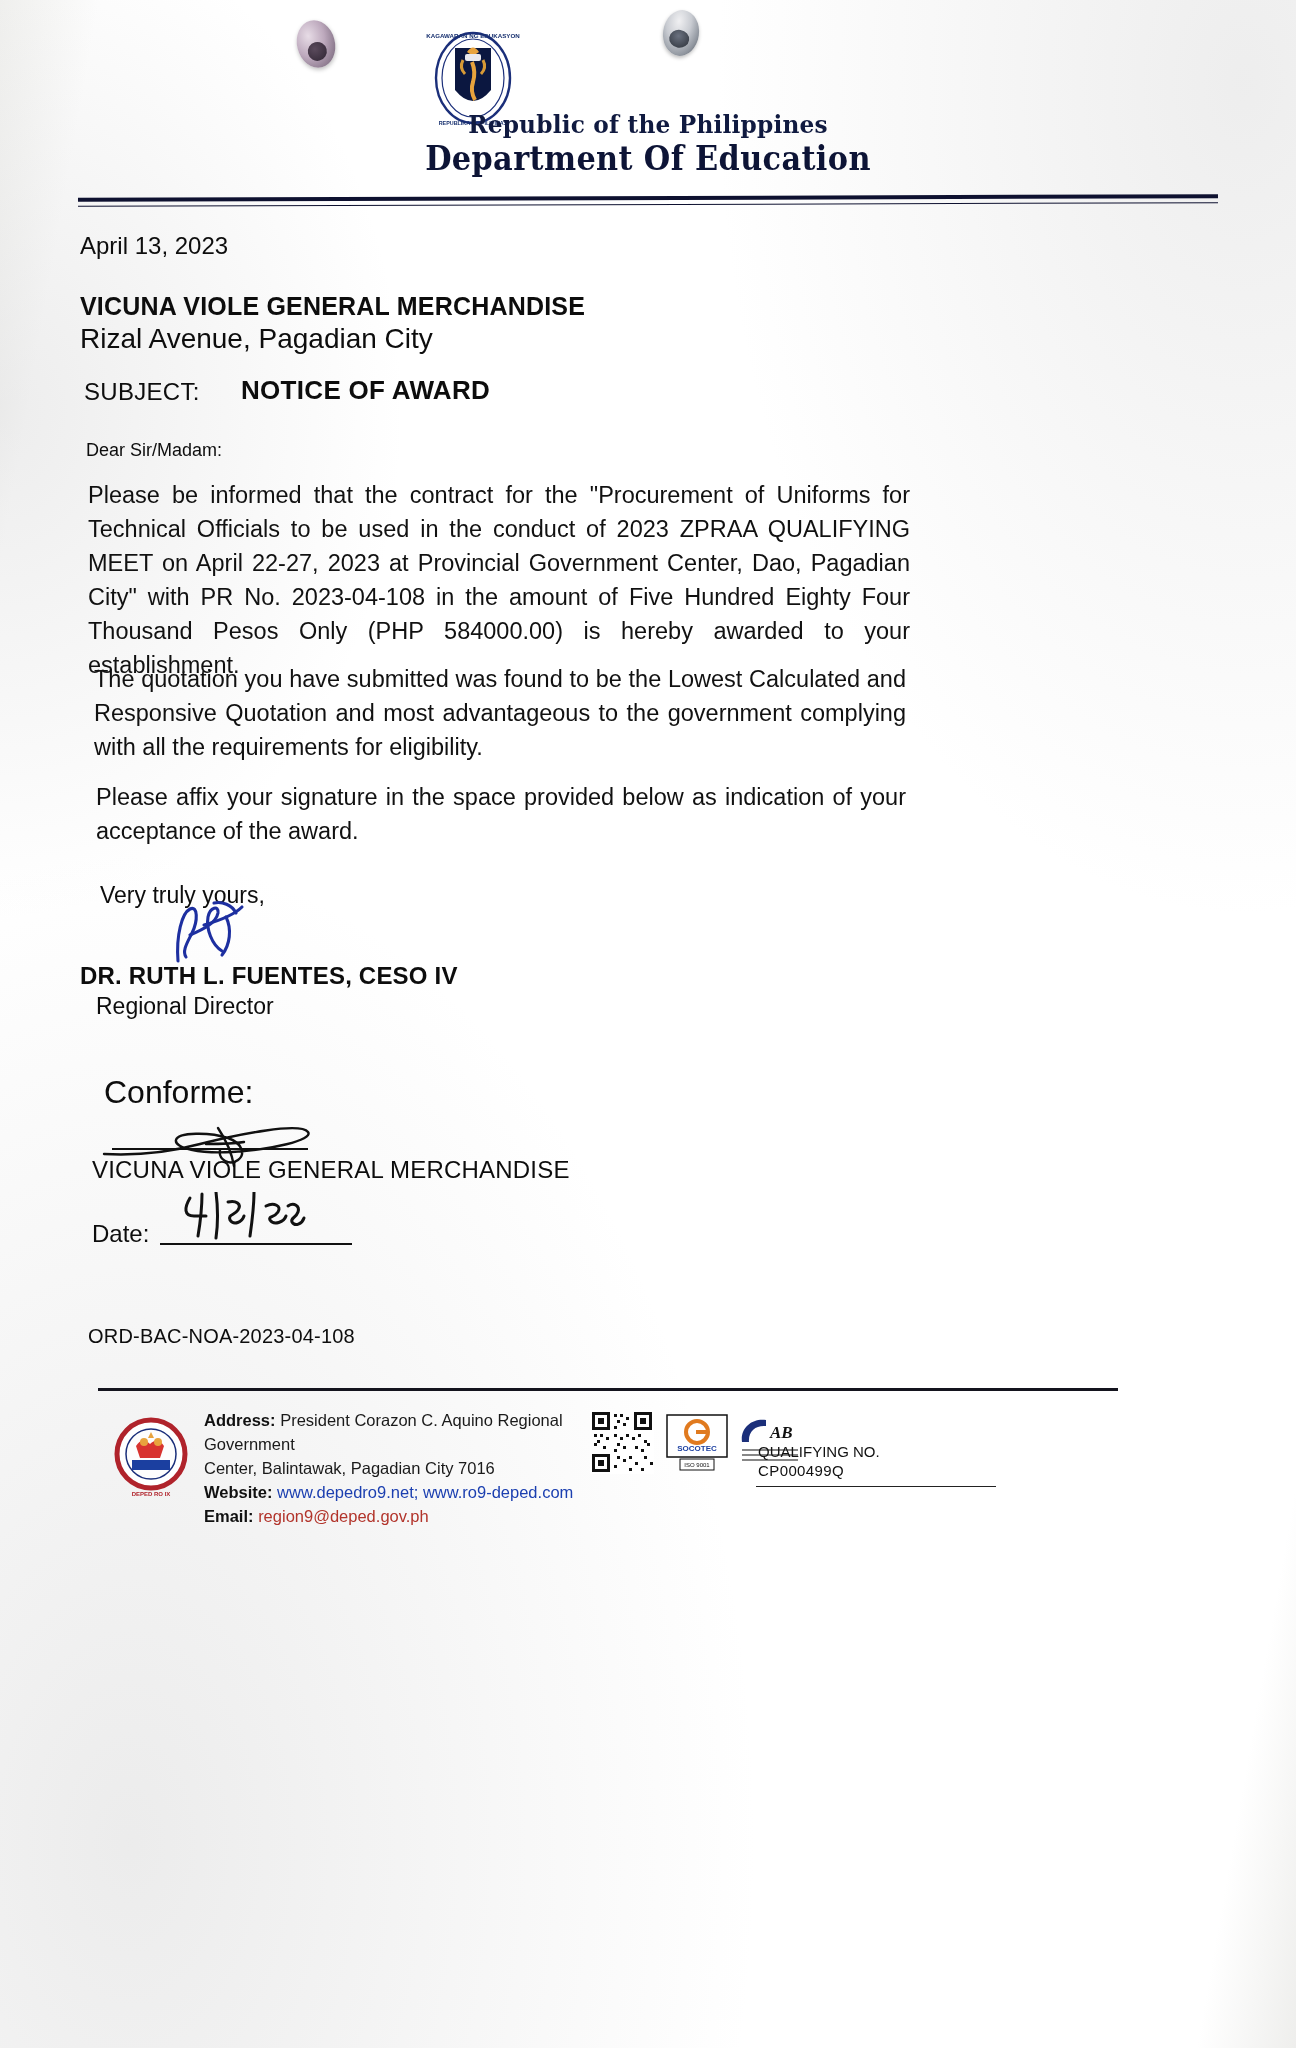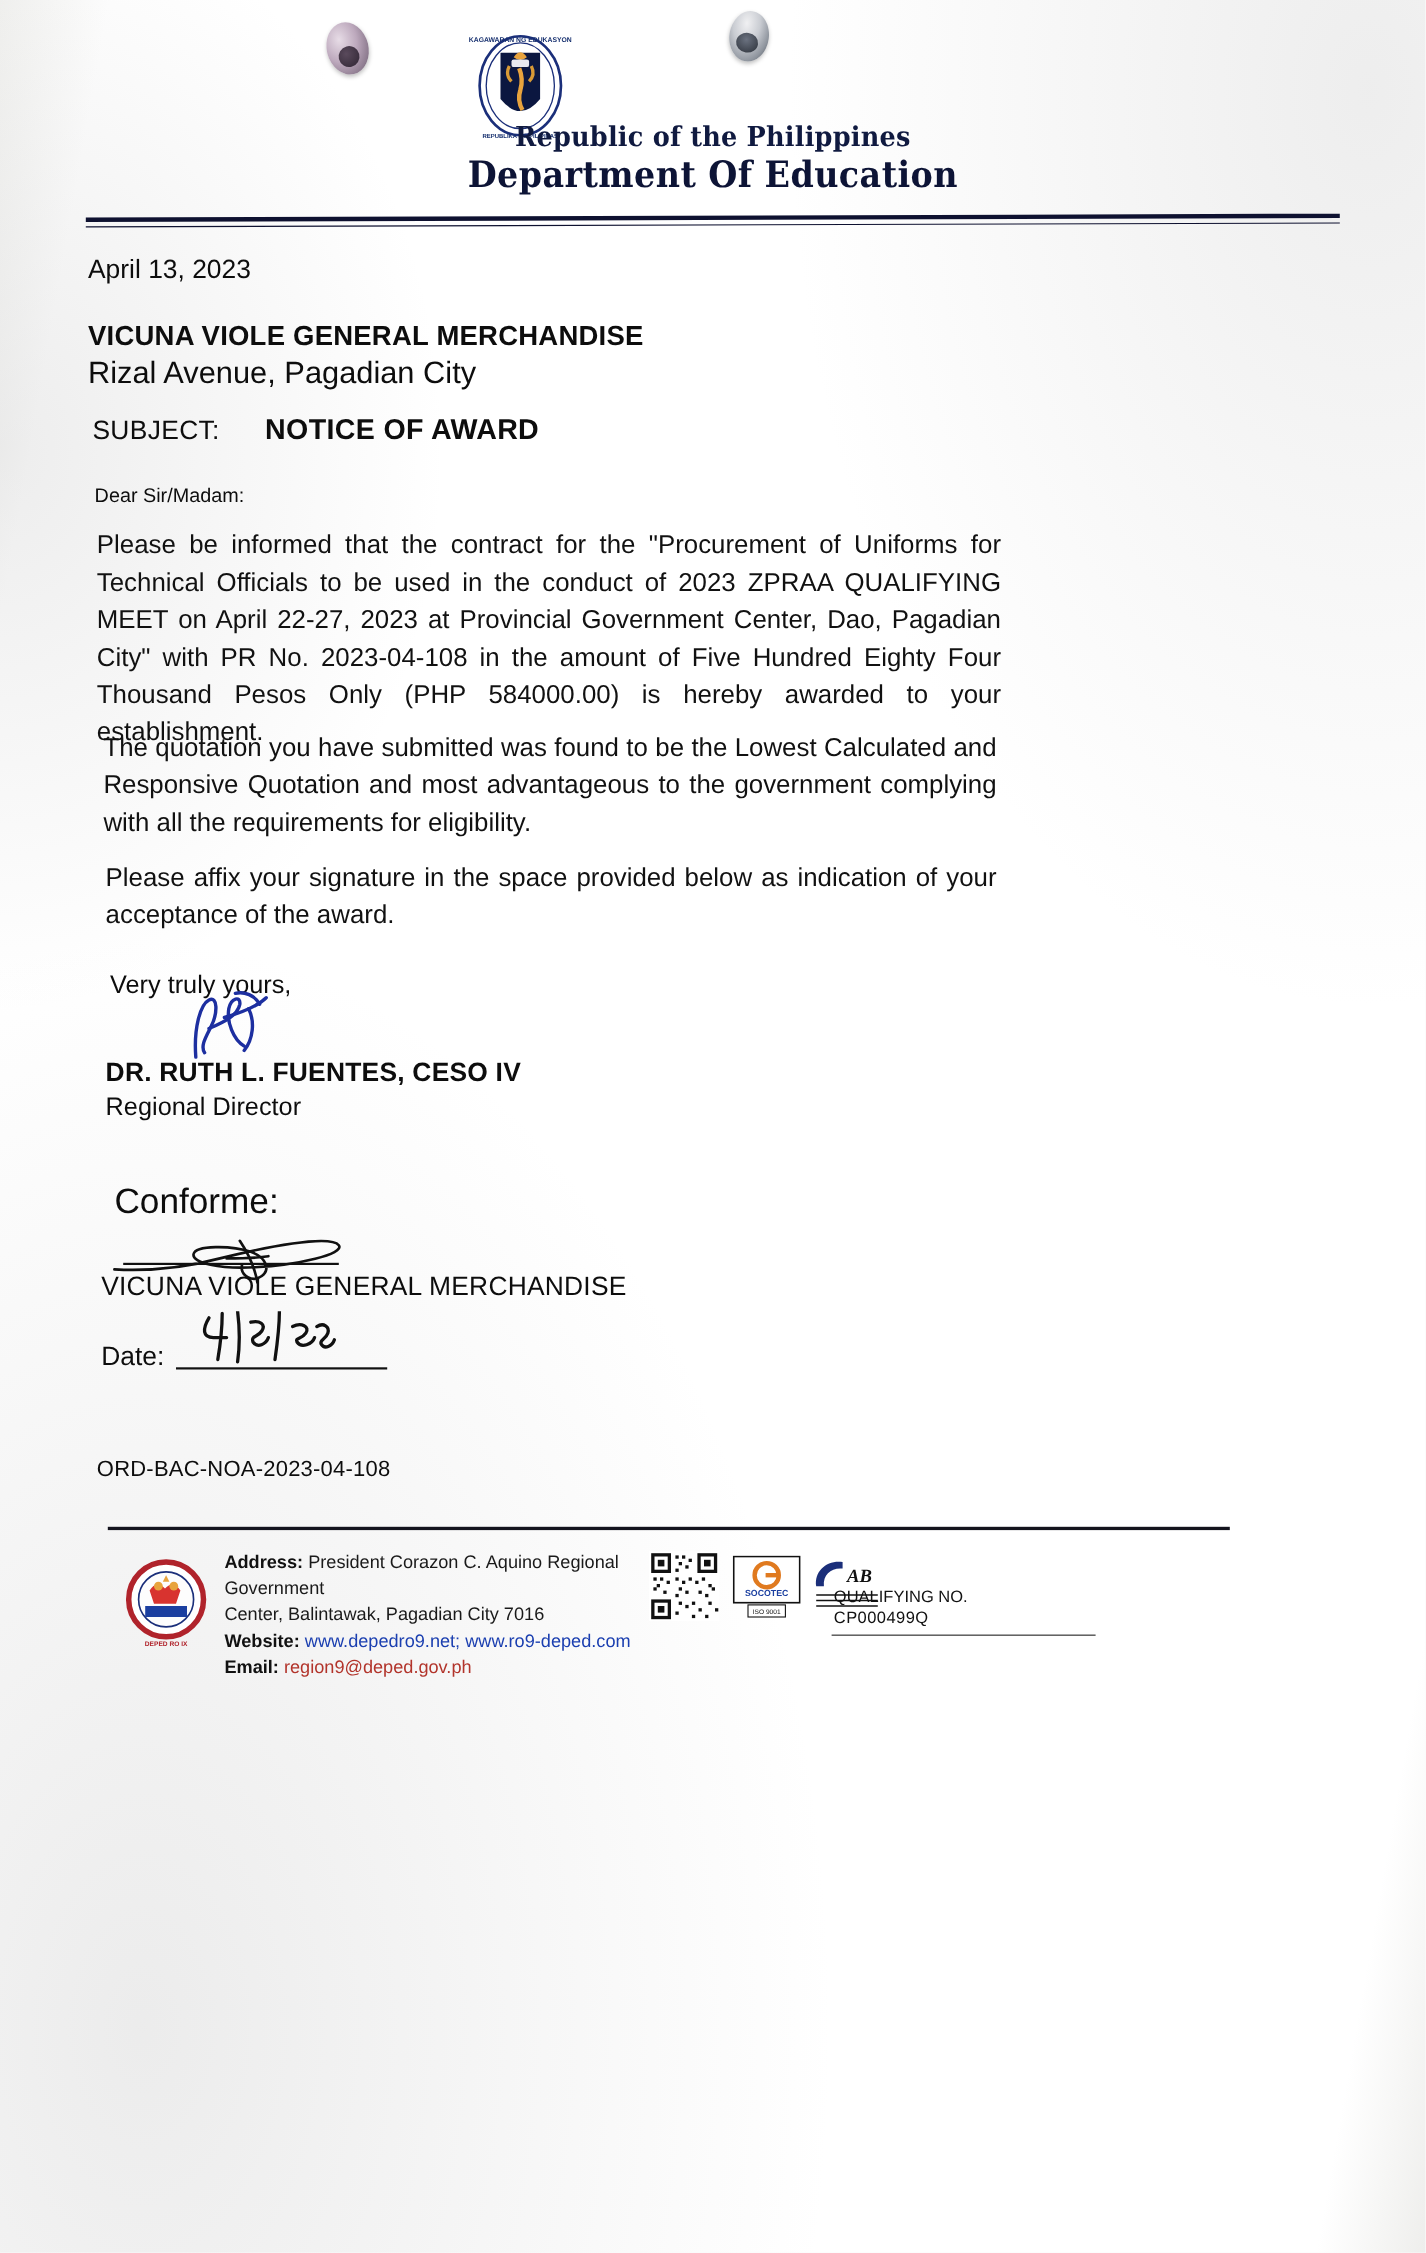--- a/index.html
+++ b/index.html
@@ -111,7 +111,7 @@
   .para3{left:96px;top:780px;width:810px;}
 
   .vty{left:100px;top:882px;font-size:23px;}
-  .signer{left:96px;top:962px;font-size:24px;font-weight:700;letter-spacing:.2px;}
+  .signer{left:80px;top:962px;font-size:24px;font-weight:700;letter-spacing:.2px;}
   .signer-title{left:96px;top:993px;font-size:23px;}
 
   .conforme{left:104px;top:1074px;font-size:32px;}

